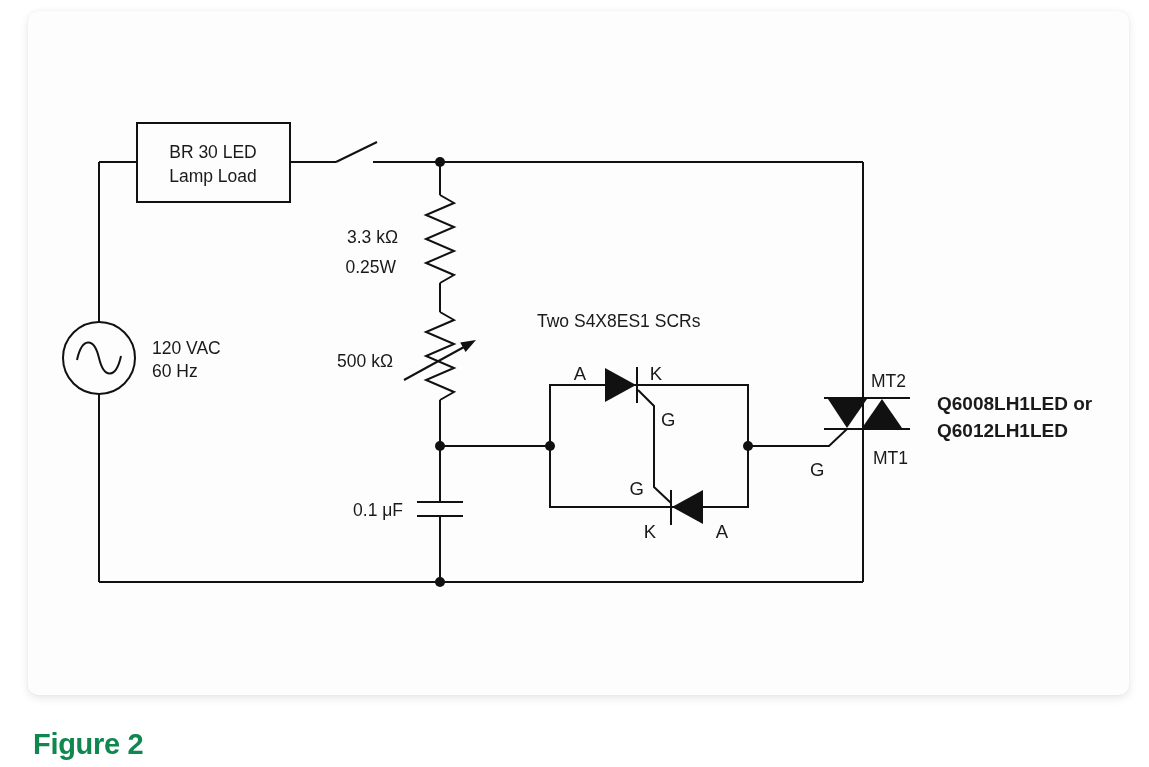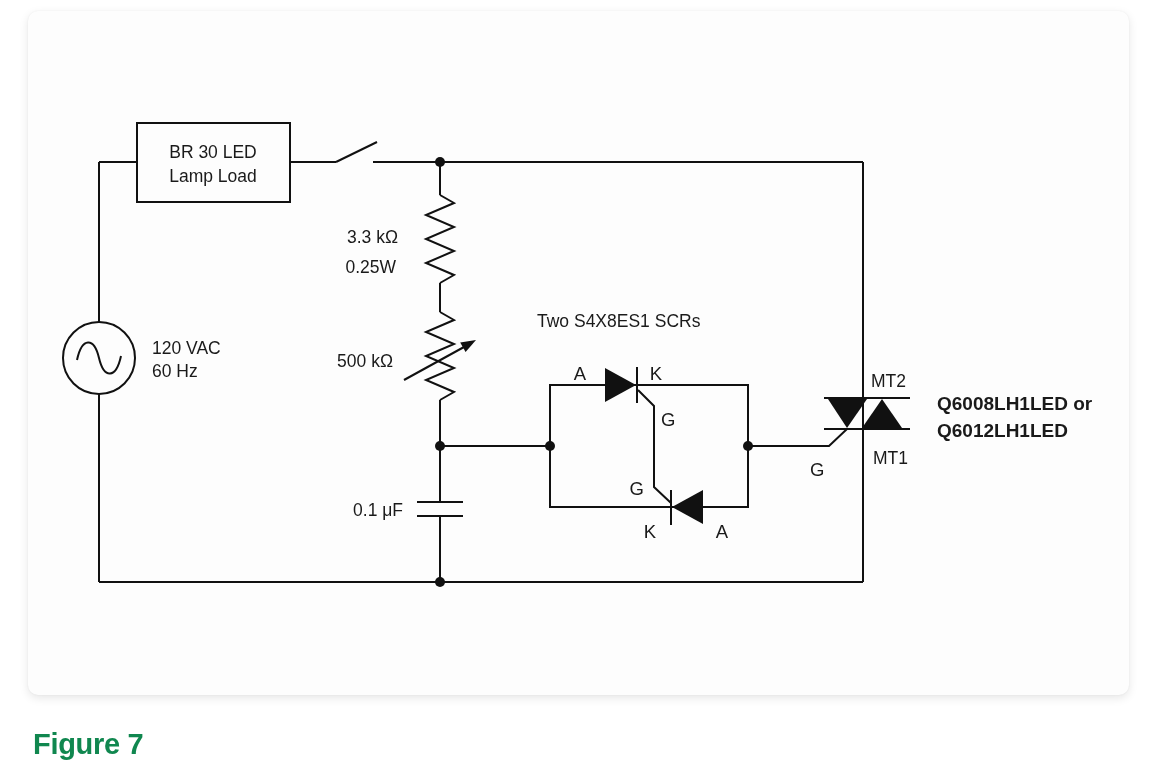--- a/index.html
+++ b/index.html
@@ -178,7 +178,7 @@
     </g>
   </svg>
 
-  <div class="figure-caption">Figure 7</div>
+  <div class="figure-caption">Figure 2</div>
 </div>
 
 </body></html>

